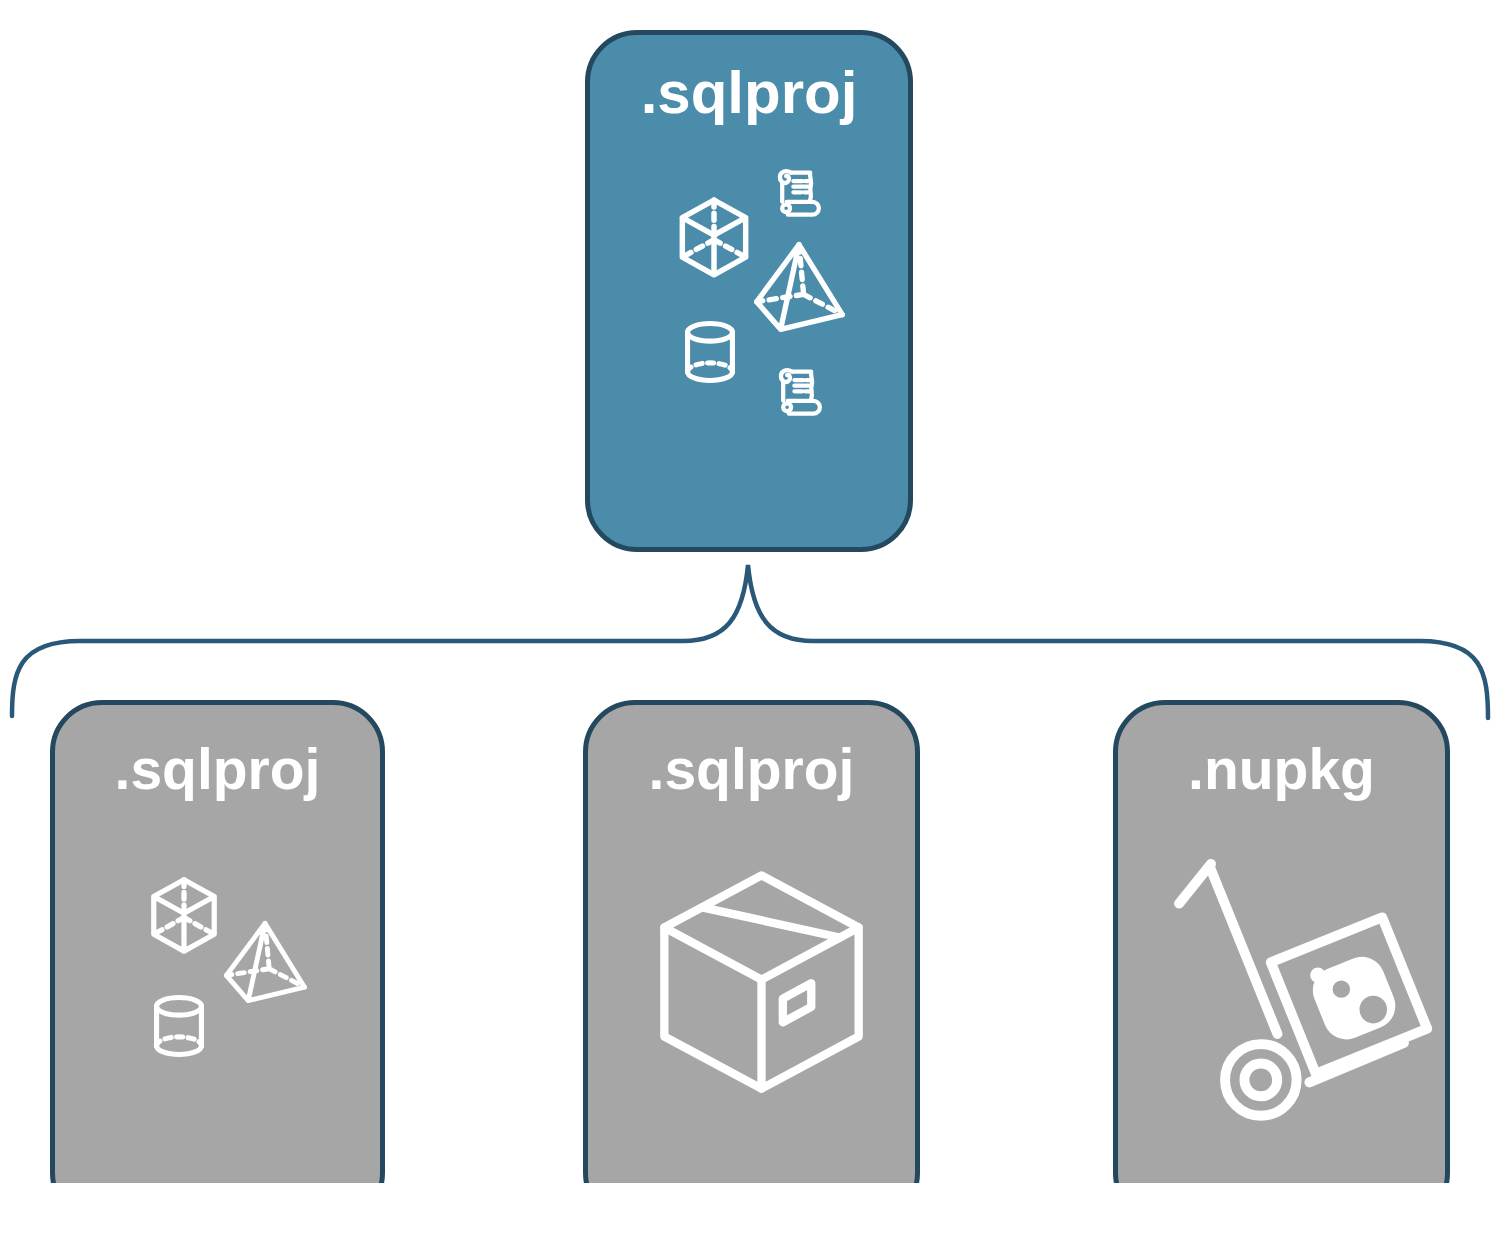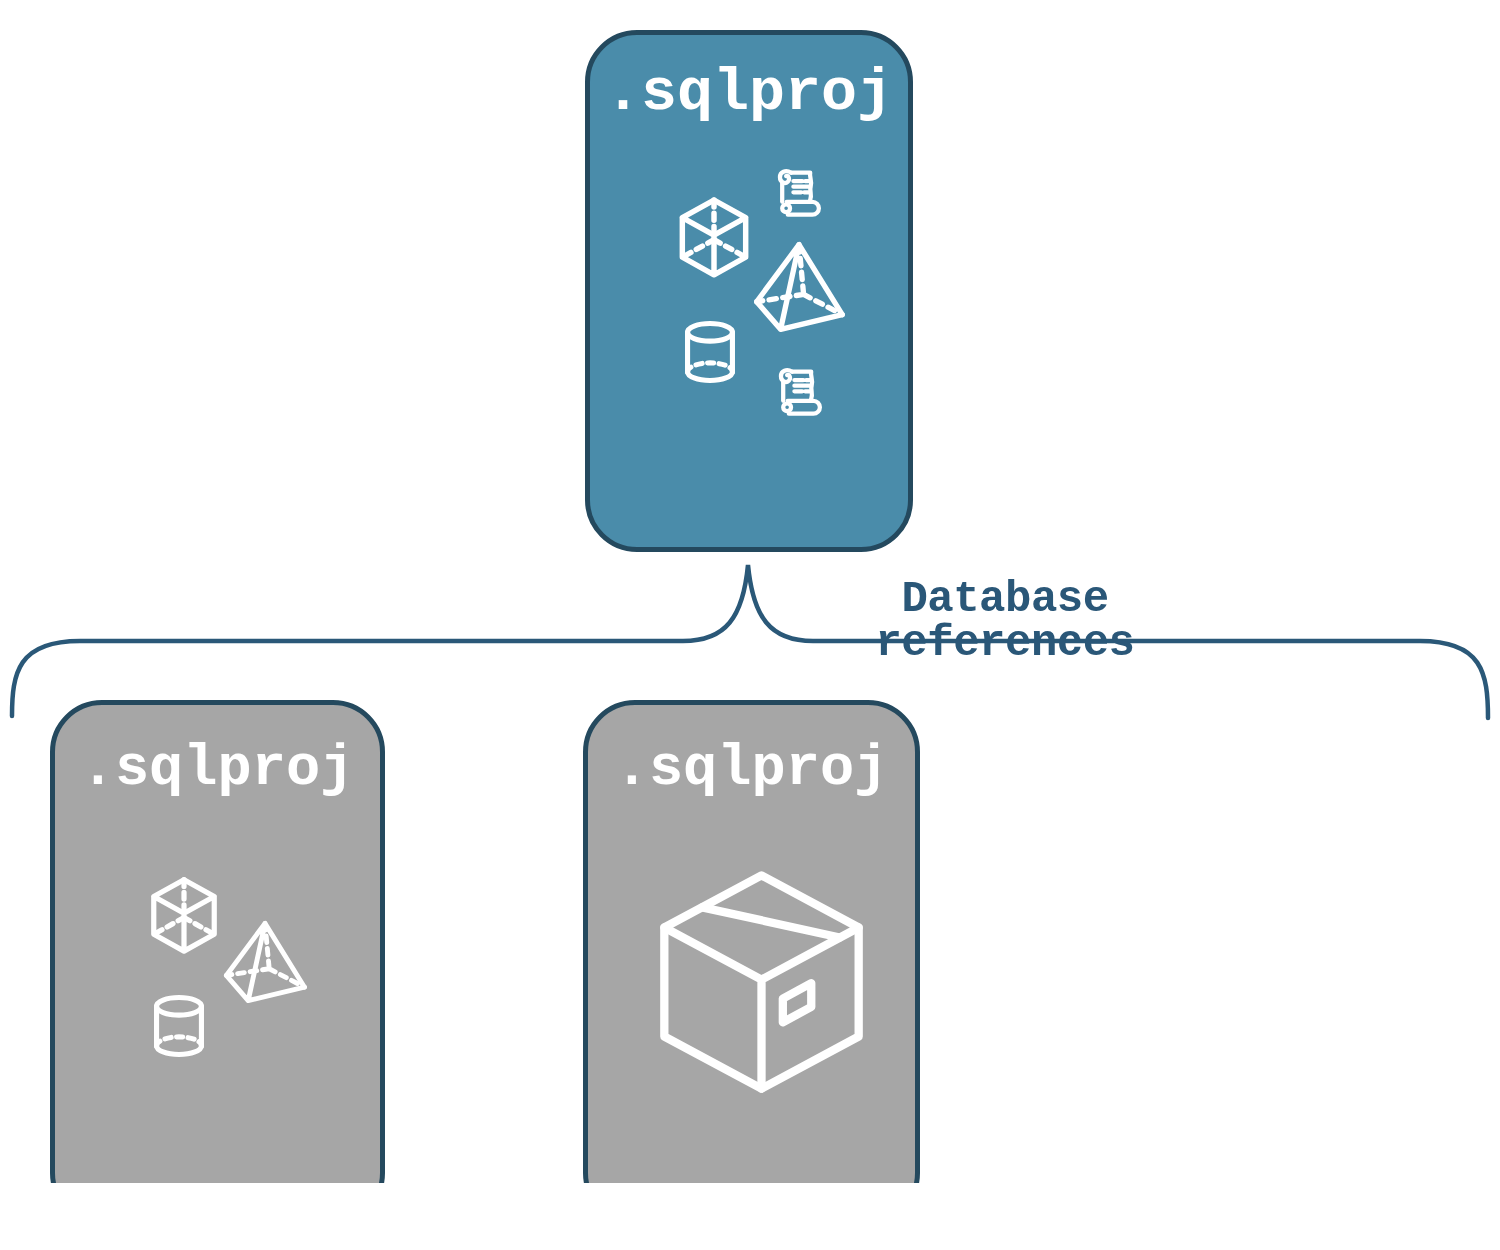--- a/index.html
+++ b/index.html
@@ -5,7 +5,7 @@
   html,body{margin:0;padding:0;background:#ffffff;}
   #stage{
     position:relative;width:1500px;height:1183px;background:#ffffff;
-    font-family:Liberation Mono, monospace;overflow:hidden;
+    font-family:Liberation Sans, sans-serif;overflow:hidden;
   }
   .card{position:absolute;border:5px solid #24495e;border-radius:52px;box-sizing:border-box;}
   .card.root{background:#4a8caa;}

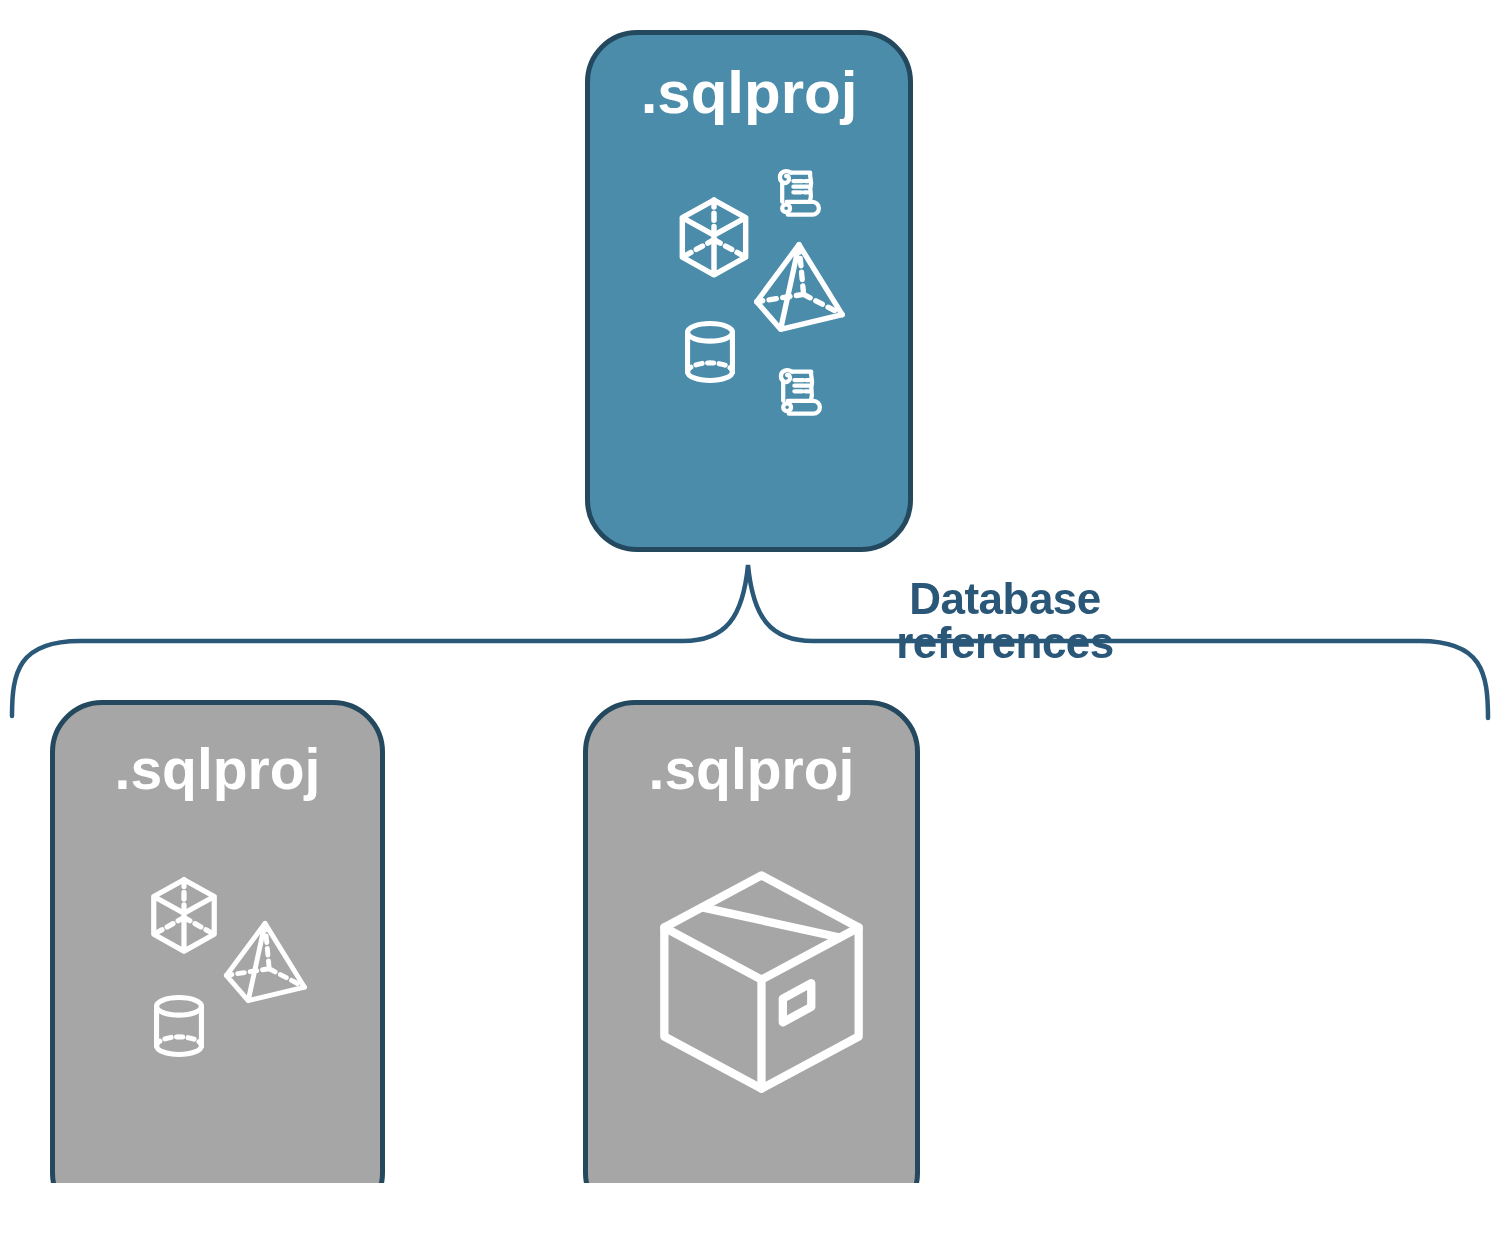--- a/index.html
+++ b/index.html
@@ -101,7 +101,6 @@
     <path d="M12,161 C12,118 18,86 80,86 L683,86 C726,86 743,62 748,10
              C753,62 770,86 813,86 L1420,86 C1482,86 1488,118 1488,163" fill="none" stroke="#2a5878" stroke-width="4.5" stroke-linecap="round"></path>
   </svg>
-  <div id="connector-label">Database references</div>
 
   <div class="card gray" style="left:50px;top:700px;width:335px;height:525px;">
     <div class="card-title">.sqlproj</div>

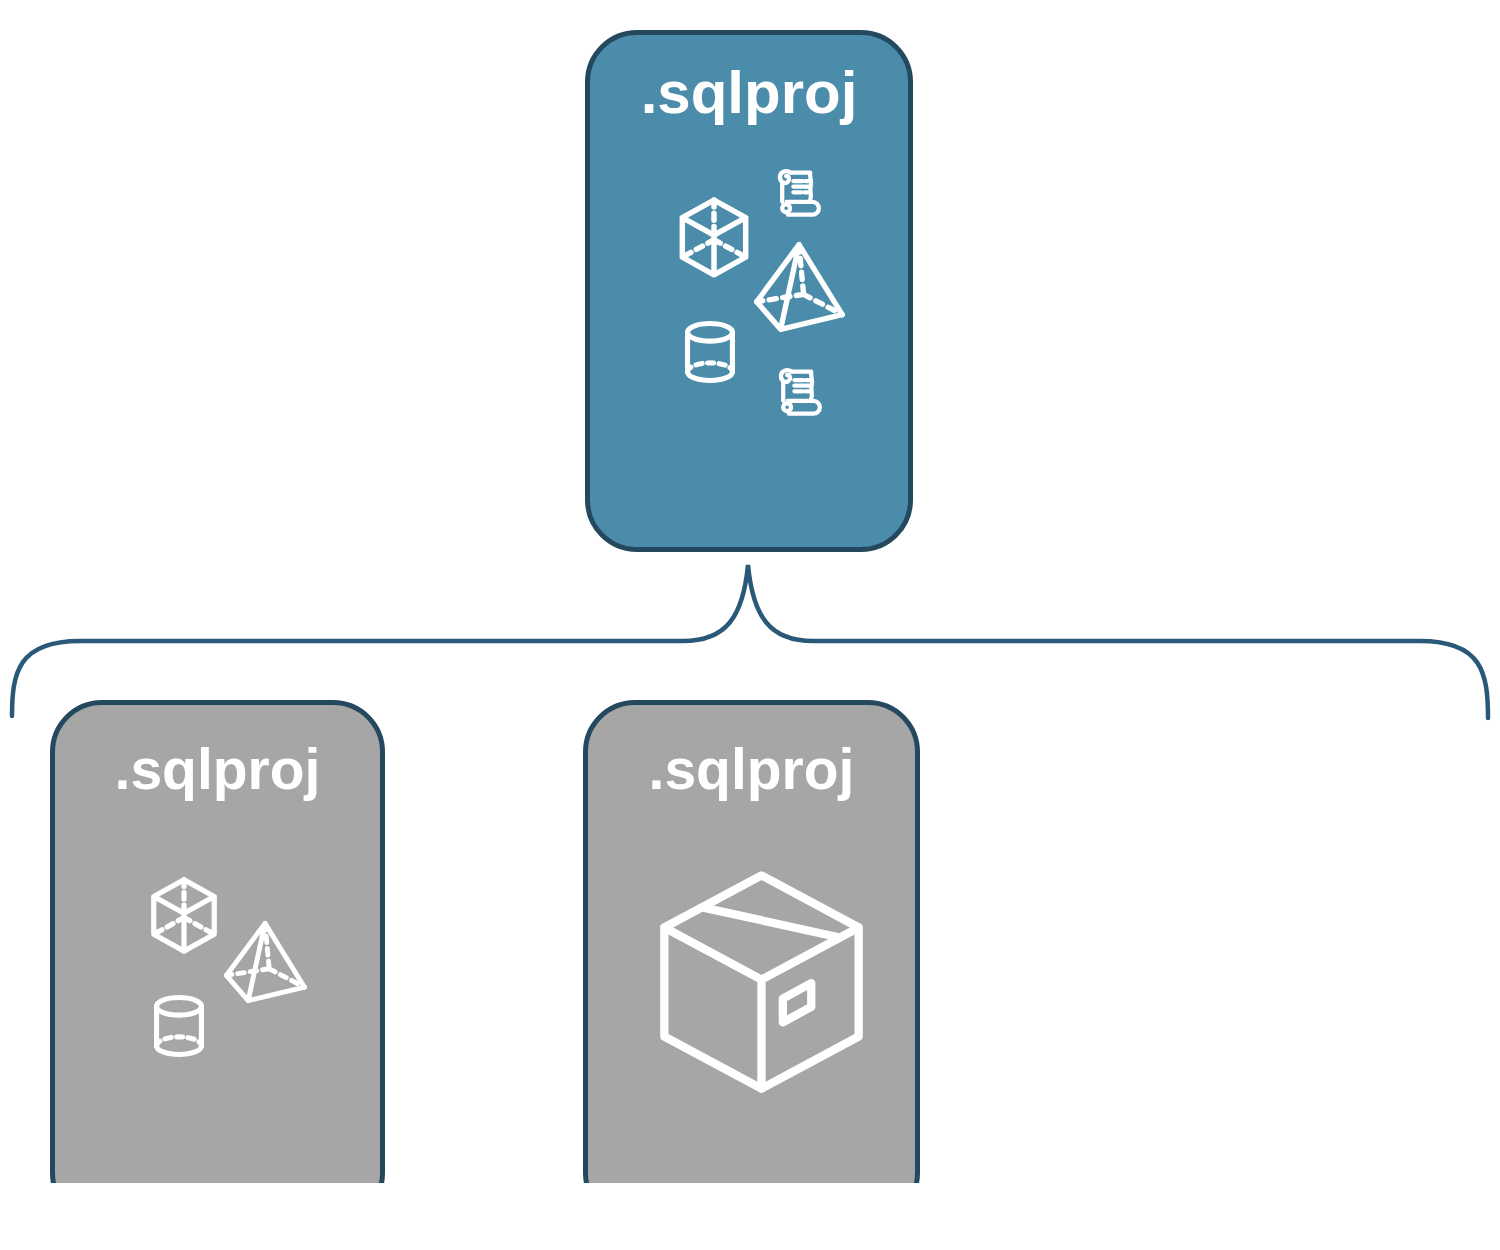--- a/index.html
+++ b/index.html
@@ -122,6 +122,12 @@
       </svg>
   </div>
 
+  <div class="card gray" style="left:1113px;top:700px;width:337px;height:525px;">
+    <div class="card-title">.nupkg</div>
+    <svg class="icon" style="left:57px;top:150px;width:256px;height:276px" viewBox="0 0 100 108">
+        <use href="#ic-handtruck" stroke-width="3.9"></use>
+      </svg>
+  </div>
 
 </div>
 

